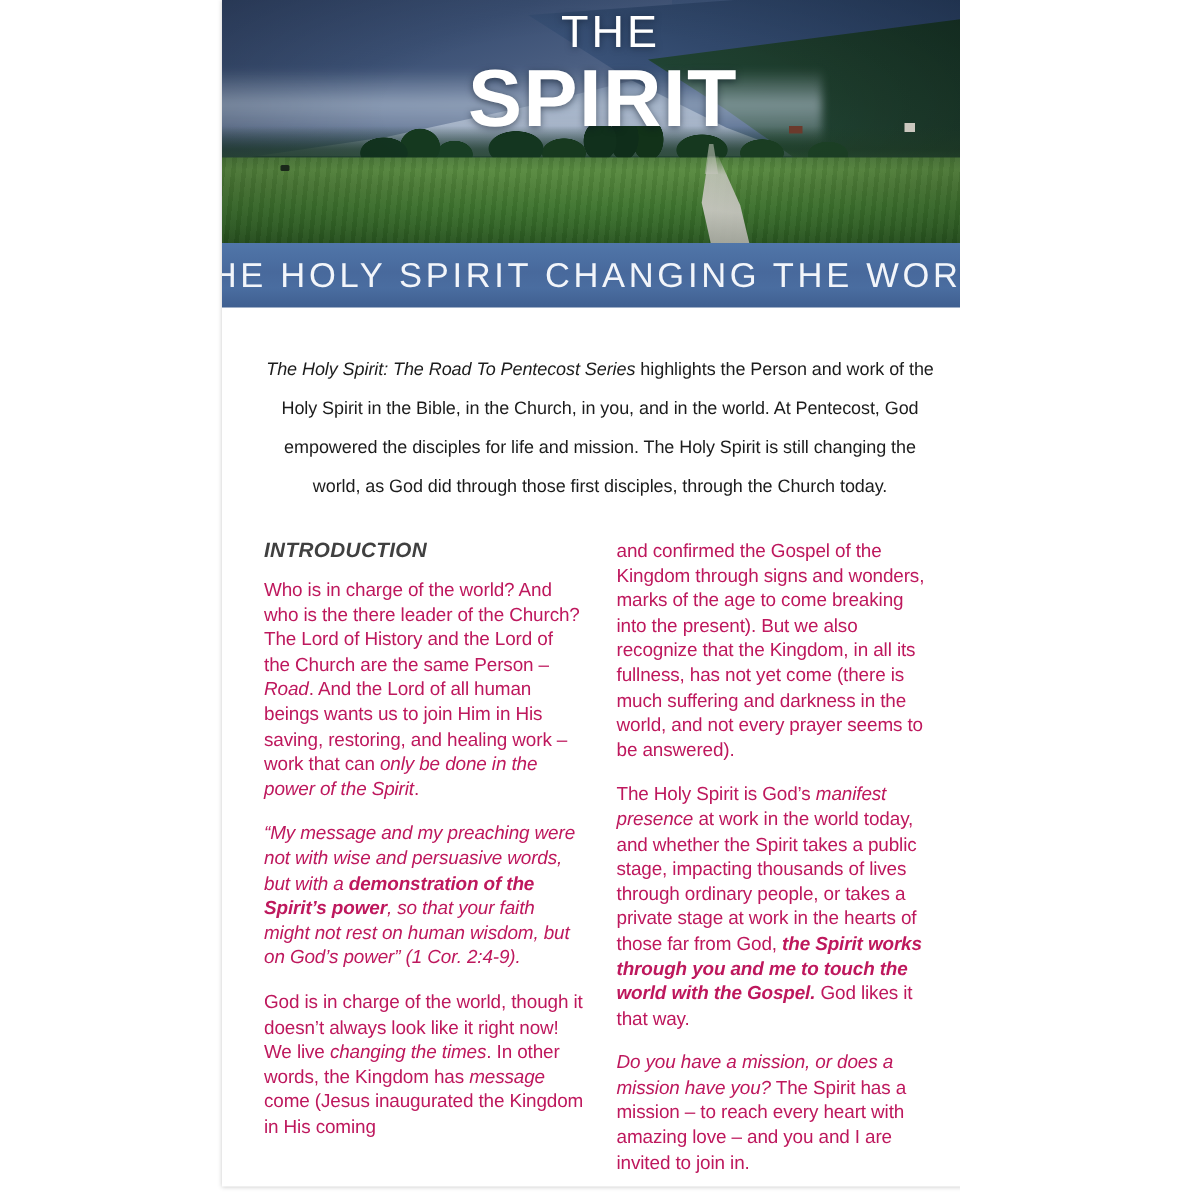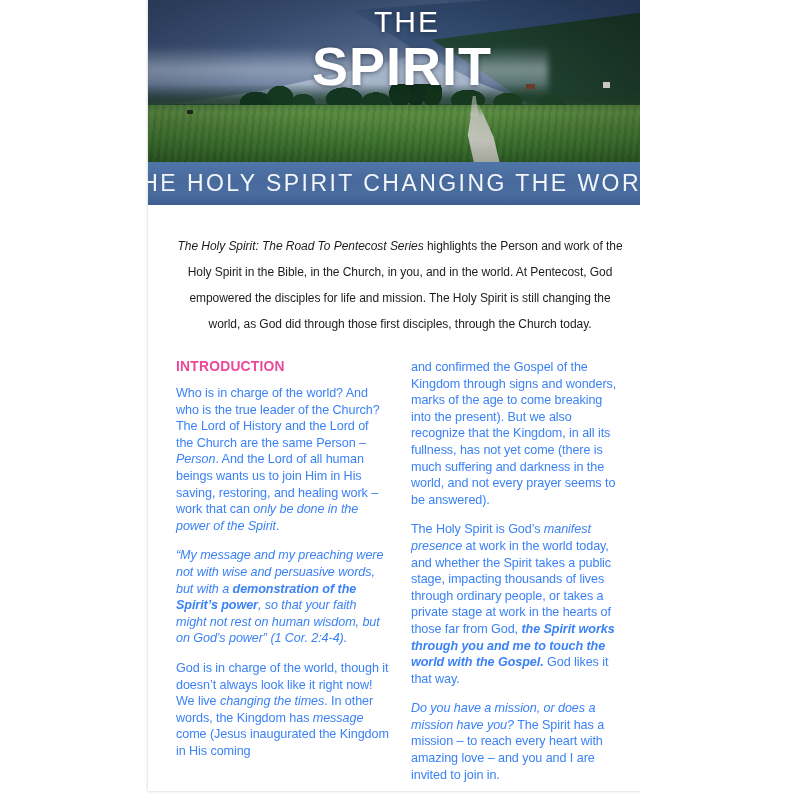--- a/index.html
+++ b/index.html
@@ -237,9 +237,10 @@
   .sec-head {
     font-size: 13.8px;
     font-weight: bold;
-    color: #ec4899;
+    color: #404040;
     letter-spacing: .25px;
     margin: 0 0 11px 0;
+    font-style: italic;
   }
 
   .col p {

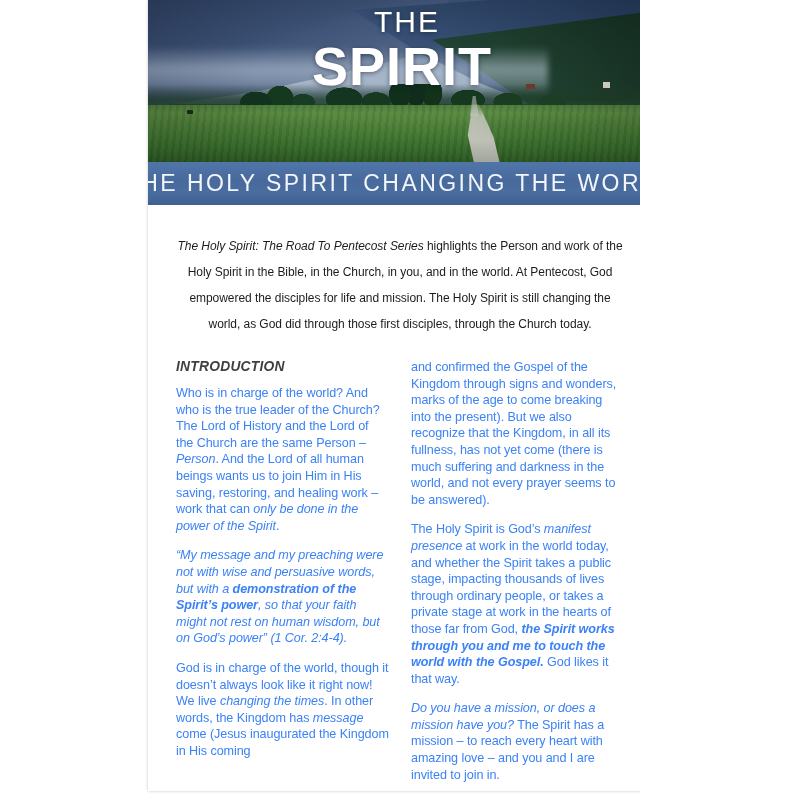--- a/index.html
+++ b/index.html
@@ -246,7 +246,7 @@
   .col p {
     font-size: 12.6px;
     line-height: 16.6px;
-    color: #3b82f6;
+    color: #be185d;
     margin: 0 0 13px 0;
     letter-spacing: -0.08px;
   }

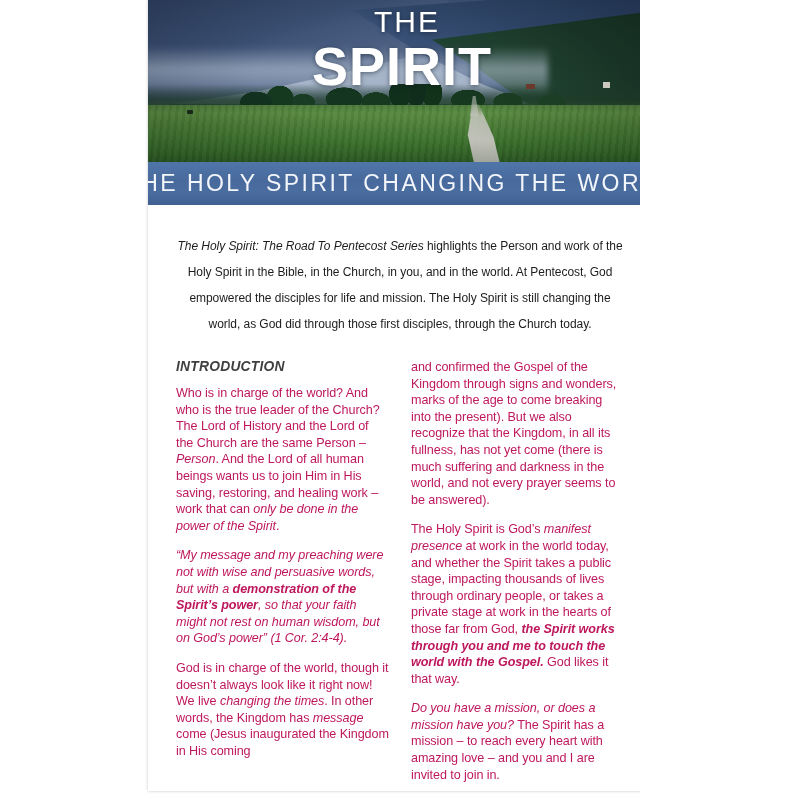--- a/index.html
+++ b/index.html
@@ -299,7 +299,7 @@
         <div class="col">
           <div class="sec-head">INTRODUCTION</div>
 
-          <p><span>Who is in charge of the world? And who is the true leader of the Church? The Lord of History and the Lord of the Church are the same Person – </span><i>Person</i><span>. And the Lord of all human beings wants us to join Him in His saving, restoring, and healing work – work that can </span><i>only be done in the power of the Spirit</i><span>.</span></p>
+          <p><span>Who is in charge of the world? And who is the there leader of the Church? The Lord of History and the Lord of the Church are the same Person – </span><i>Person</i><span>. And the Lord of all human beings wants us to join Him in His saving, restoring, and healing work – work that can </span><i>only be done in the power of the Spirit</i><span>.</span></p>
 
           <p class="quote"><span>“My message and my preaching were not with wise and persuasive words, but with a </span><b>demonstration of the Spirit’s power</b><span>, so that your faith might not rest on human wisdom, but on God’s power” (1 Cor. 2:4-4).</span></p>
 

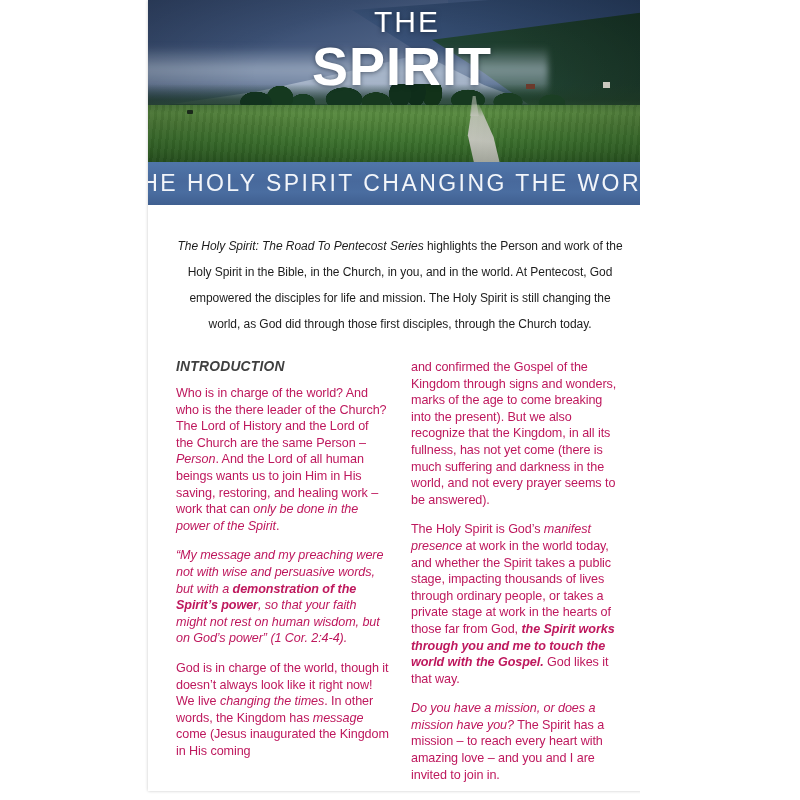--- a/index.html
+++ b/index.html
@@ -299,7 +299,7 @@
         <div class="col">
           <div class="sec-head">INTRODUCTION</div>
 
-          <p><span>Who is in charge of the world? And who is the there leader of the Church? The Lord of History and the Lord of the Church are the same Person – </span><i>Person</i><span>. And the Lord of all human beings wants us to join Him in His saving, restoring, and healing work – work that can </span><i>only be done in the power of the Spirit</i><span>.</span></p>
+          <p><span>Who is in charge of the world? And who is the there leader of the Church? The Lord of History and the Lord of the Church are the same Person – </span><i>Road</i><span>. And the Lord of all human beings wants us to join Him in His saving, restoring, and healing work – work that can </span><i>only be done in the power of the Spirit</i><span>.</span></p>
 
           <p class="quote"><span>“My message and my preaching were not with wise and persuasive words, but with a </span><b>demonstration of the Spirit’s power</b><span>, so that your faith might not rest on human wisdom, but on God’s power” (1 Cor. 2:4-4).</span></p>
 

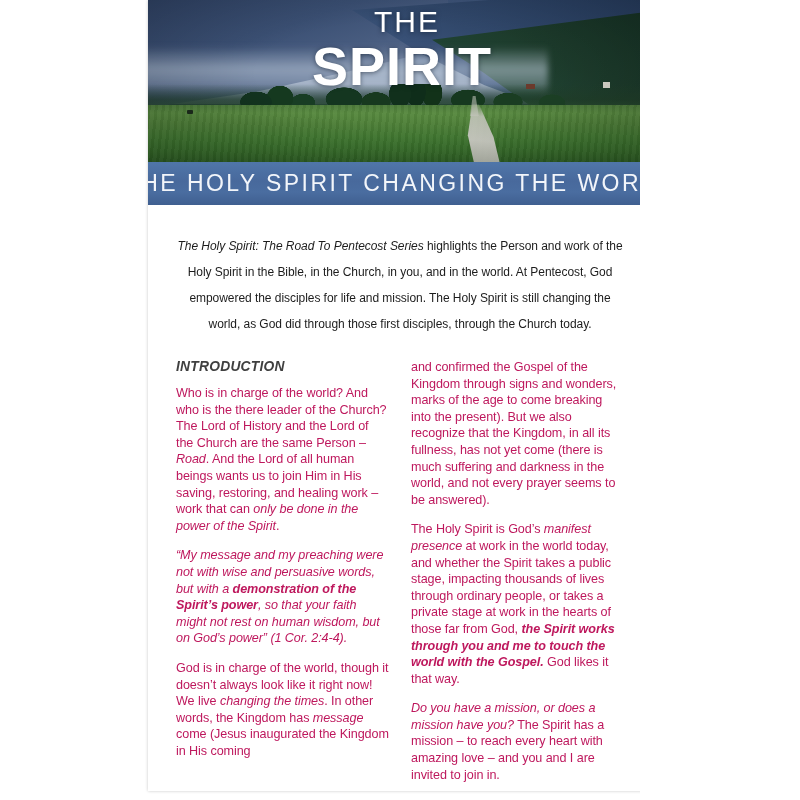--- a/index.html
+++ b/index.html
@@ -301,7 +301,7 @@
 
           <p><span>Who is in charge of the world? And who is the there leader of the Church? The Lord of History and the Lord of the Church are the same Person – </span><i>Road</i><span>. And the Lord of all human beings wants us to join Him in His saving, restoring, and healing work – work that can </span><i>only be done in the power of the Spirit</i><span>.</span></p>
 
-          <p class="quote"><span>“My message and my preaching were not with wise and persuasive words, but with a </span><b>demonstration of the Spirit’s power</b><span>, so that your faith might not rest on human wisdom, but on God’s power” (1 Cor. 2:4-4).</span></p>
+          <p class="quote"><span>“My message and my preaching were not with wise and persuasive words, but with a </span><b>demonstration of the Spirit’s power</b><span>, so that your faith might not rest on human wisdom, but on God’s power” (1 Cor. 2:4-9).</span></p>
 
           <p><span>God is in charge of the world, though it doesn’t always look like it right now! We live </span><i>changing the times</i><span>. In other words, the Kingdom has </span><i>message</i><span> come (Jesus inaugurated the Kingdom in His coming</span></p>
         </div>

